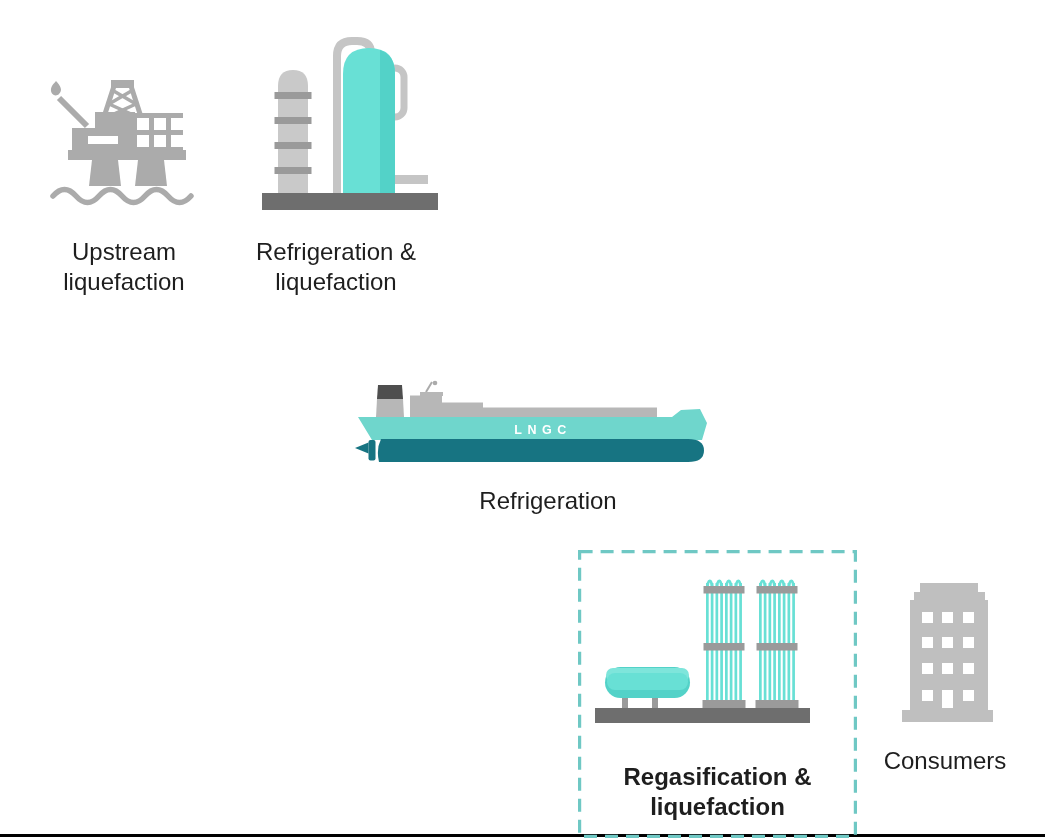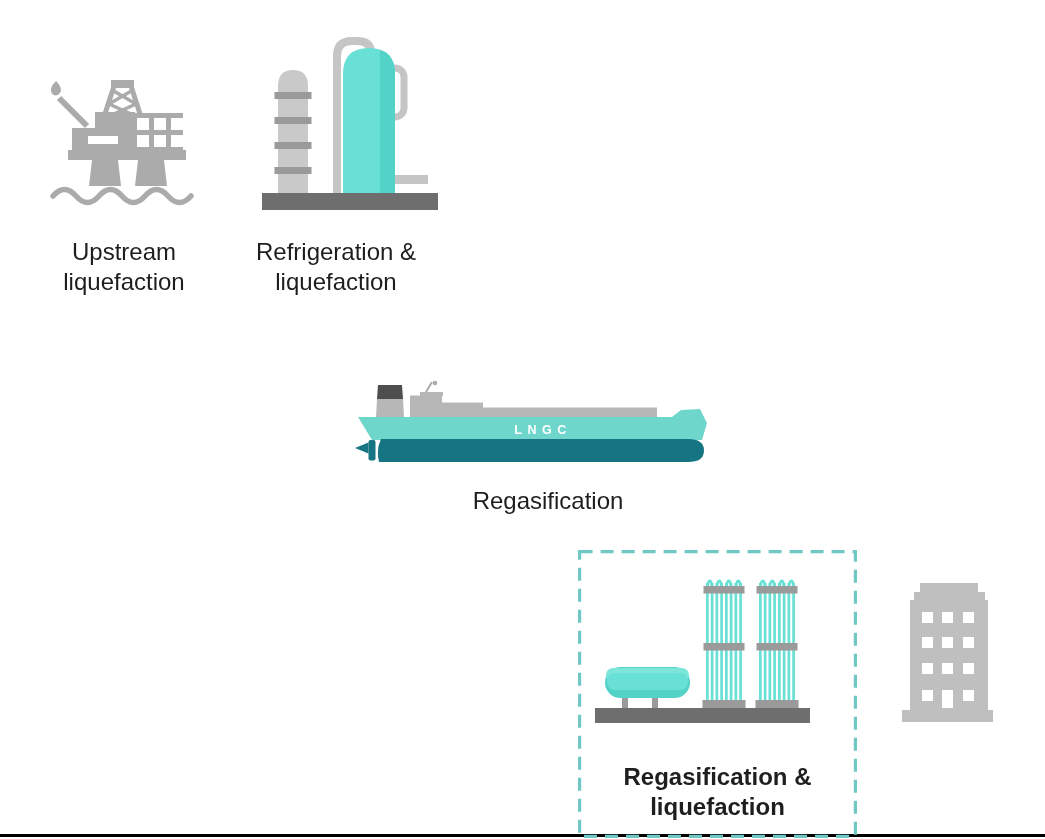--- a/index.html
+++ b/index.html
@@ -131,7 +131,7 @@
     <text class="ship-text" x="193" y="57.5" text-anchor="middle">LNGC</text>
   </svg>
   <div class="stage-label" style="left:448px;top:486px;width:200px;">
-    <div class="lbl-line">Regasification</div>
+    <div class="lbl-line">Refrigeration</div>
   </div>
 
   <div class="bottom-rule"></div>

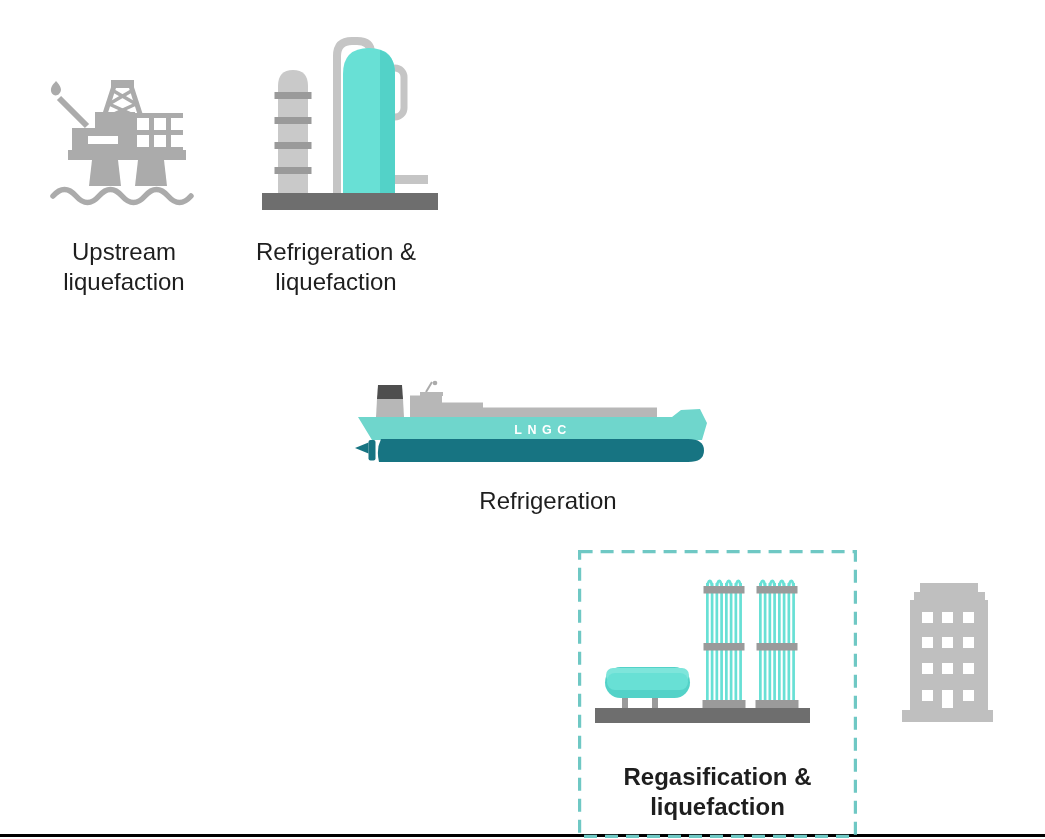--- a/index.html
+++ b/index.html
@@ -197,6 +197,9 @@
       <rect x="42" y="112" width="11" height="18"></rect>
     </g>
   </svg>
+  <div class="stage-label" style="left:845px;top:746px;width:200px;">
+    <div class="lbl-line">Consumers</div>
+  </div>
 
 </div>
 

